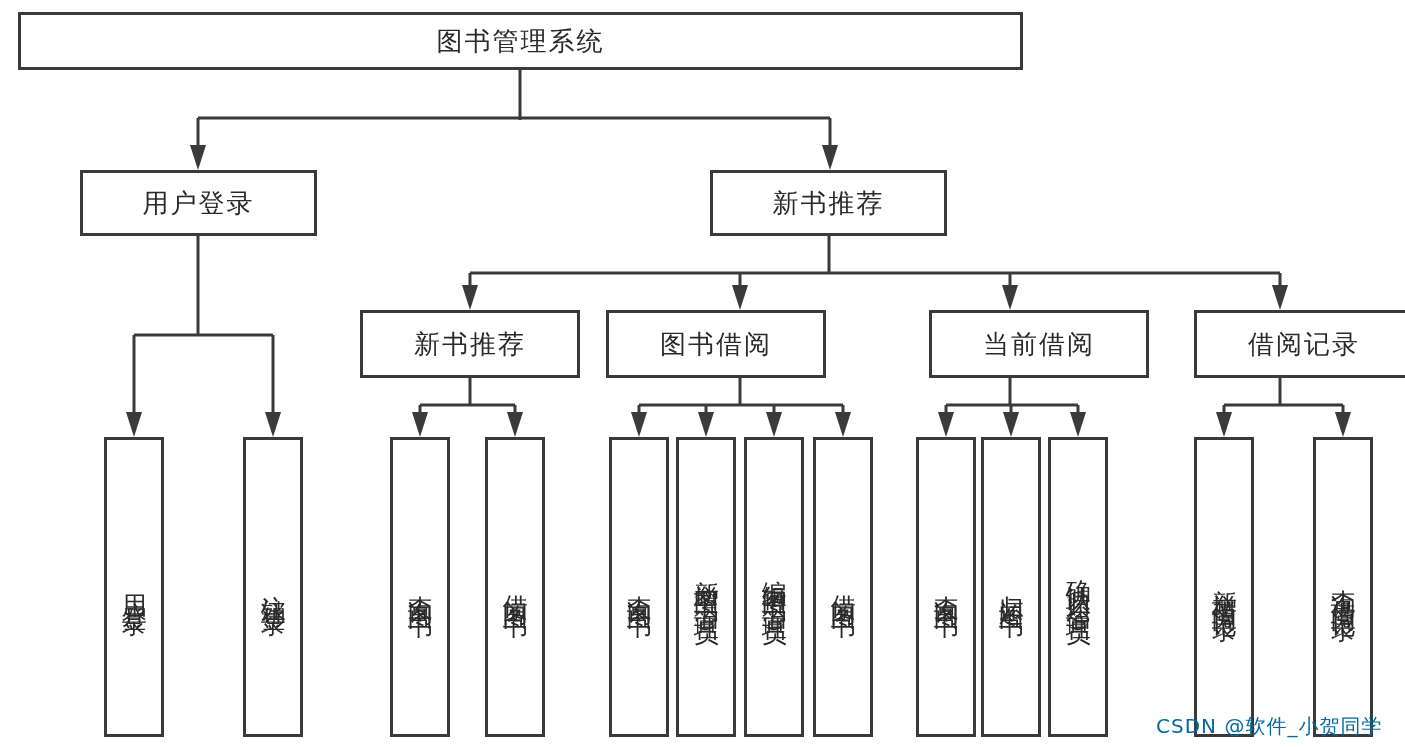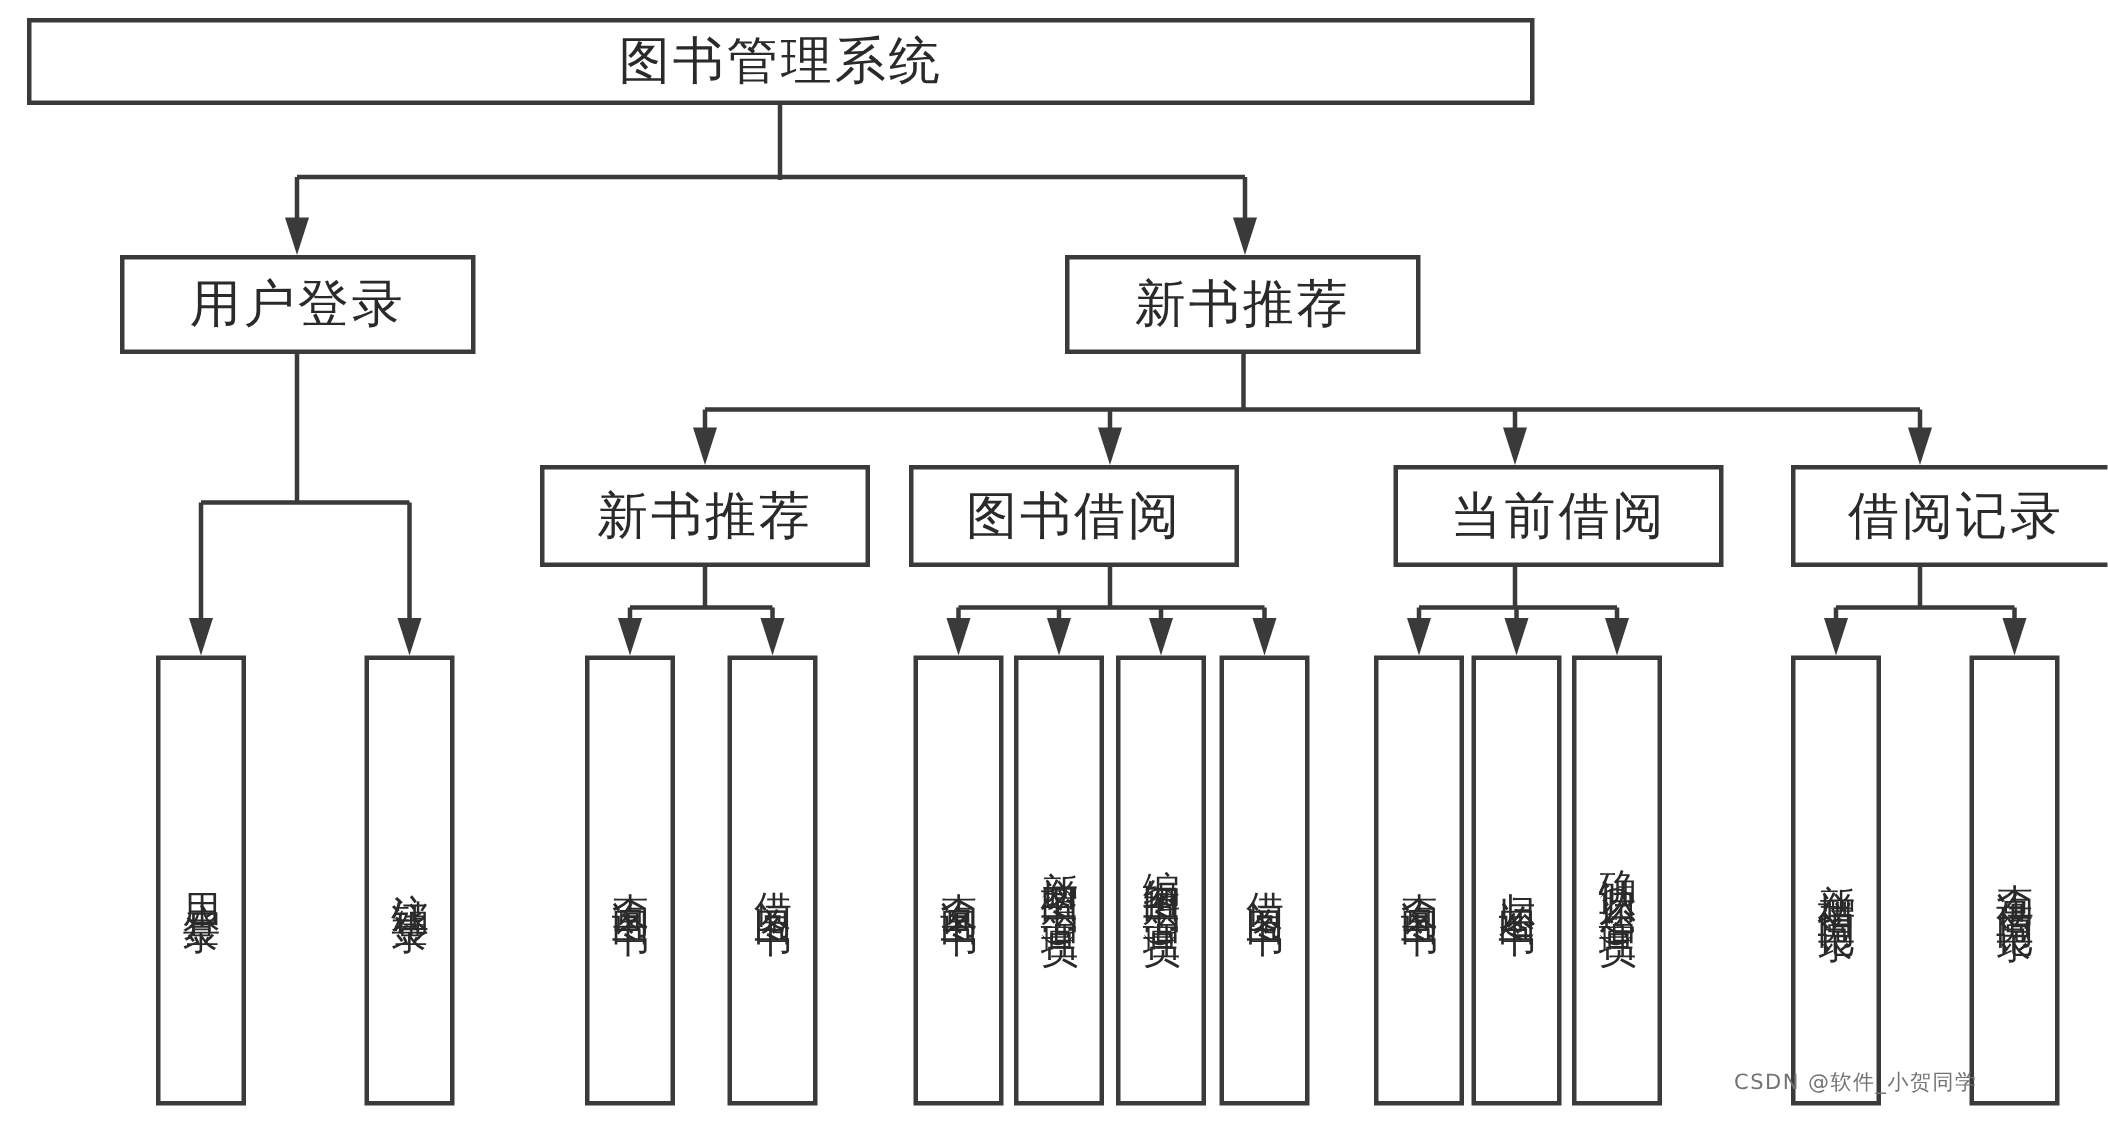--- a/index.html
+++ b/index.html
@@ -27,7 +27,7 @@
     color: #2a2a2a;
   }
   .h-label {
-    font-size: 34px;
+    font-size: 26px;
     letter-spacing: 2px;
     white-space: nowrap;
   }

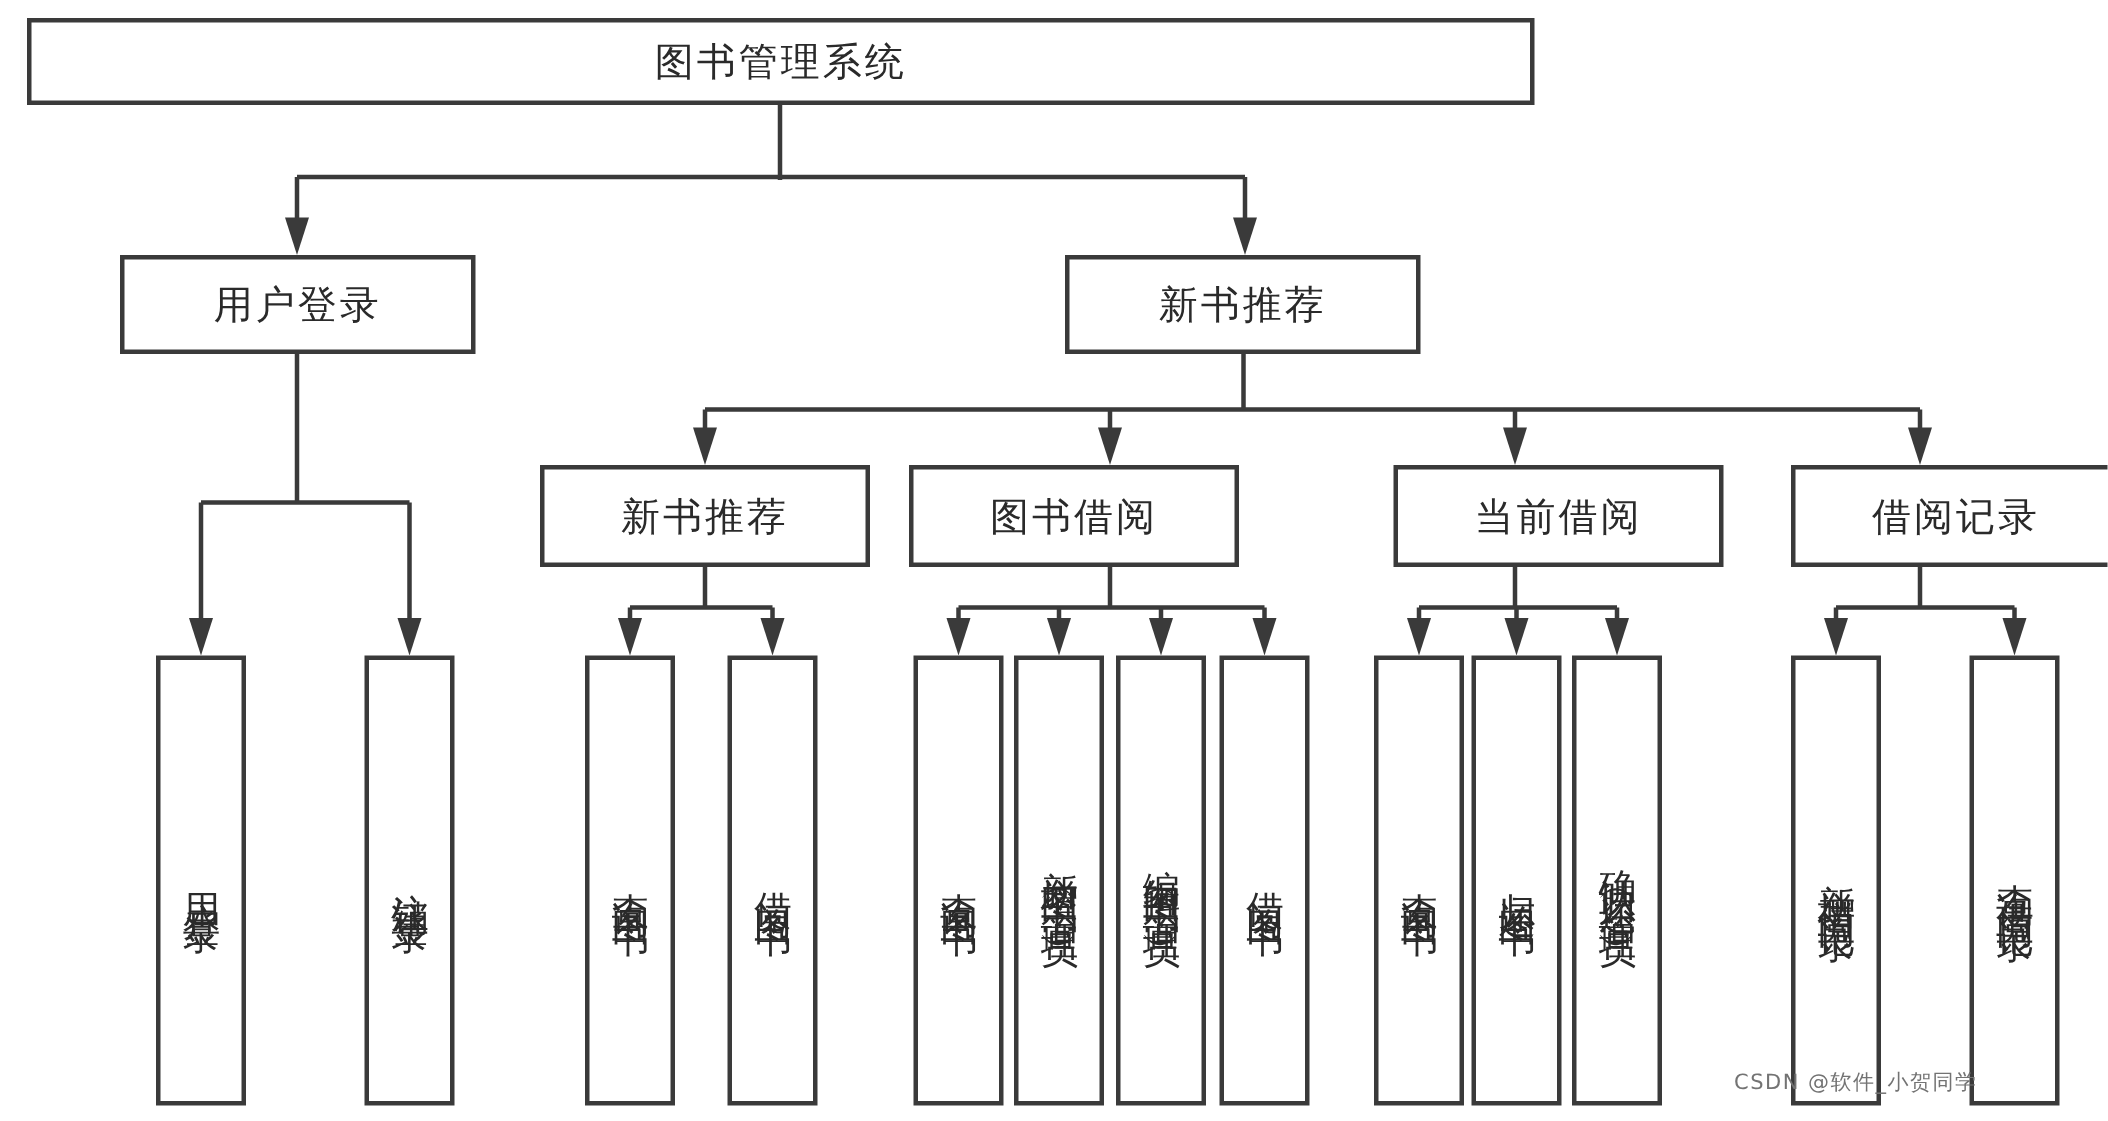--- a/index.html
+++ b/index.html
@@ -65,8 +65,8 @@
     position: absolute;
     left: 1156px;
     top: 713px;
-    font-size: 14px;
-    color: #737373;
+    font-size: 20px;
+    color: #0369a1;
     white-space: nowrap;
     letter-spacing: 1px;
   }

